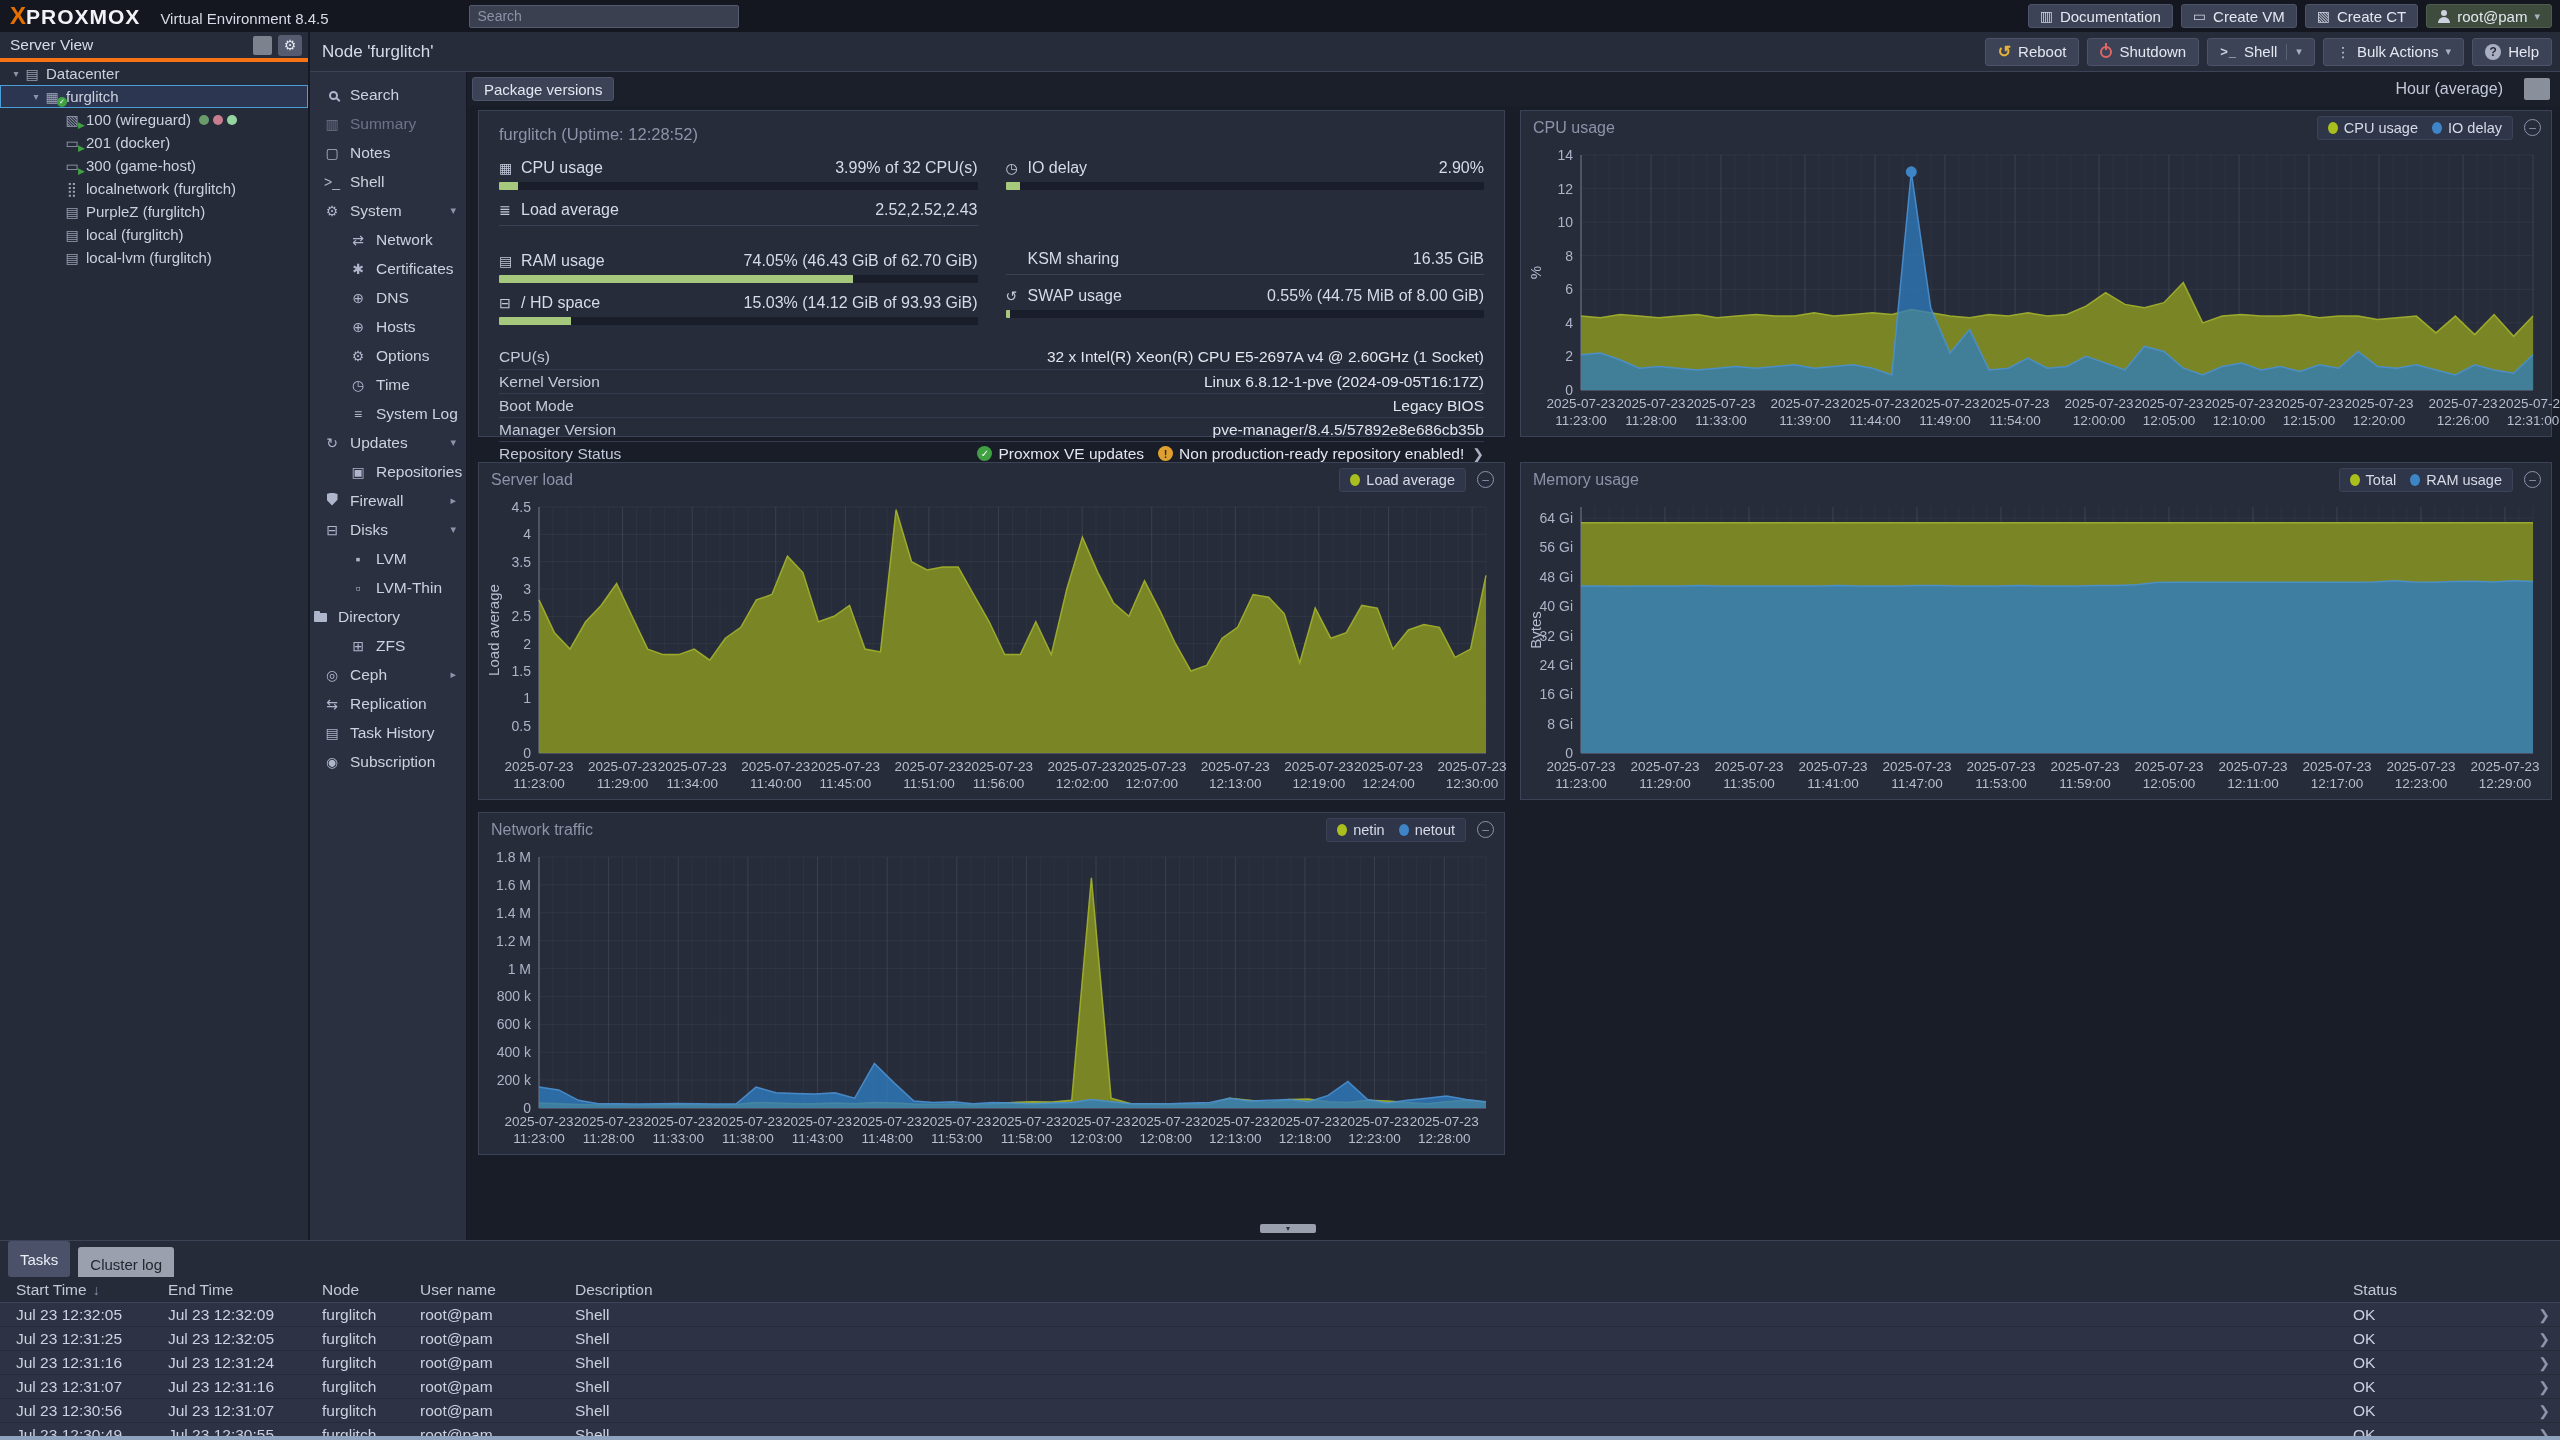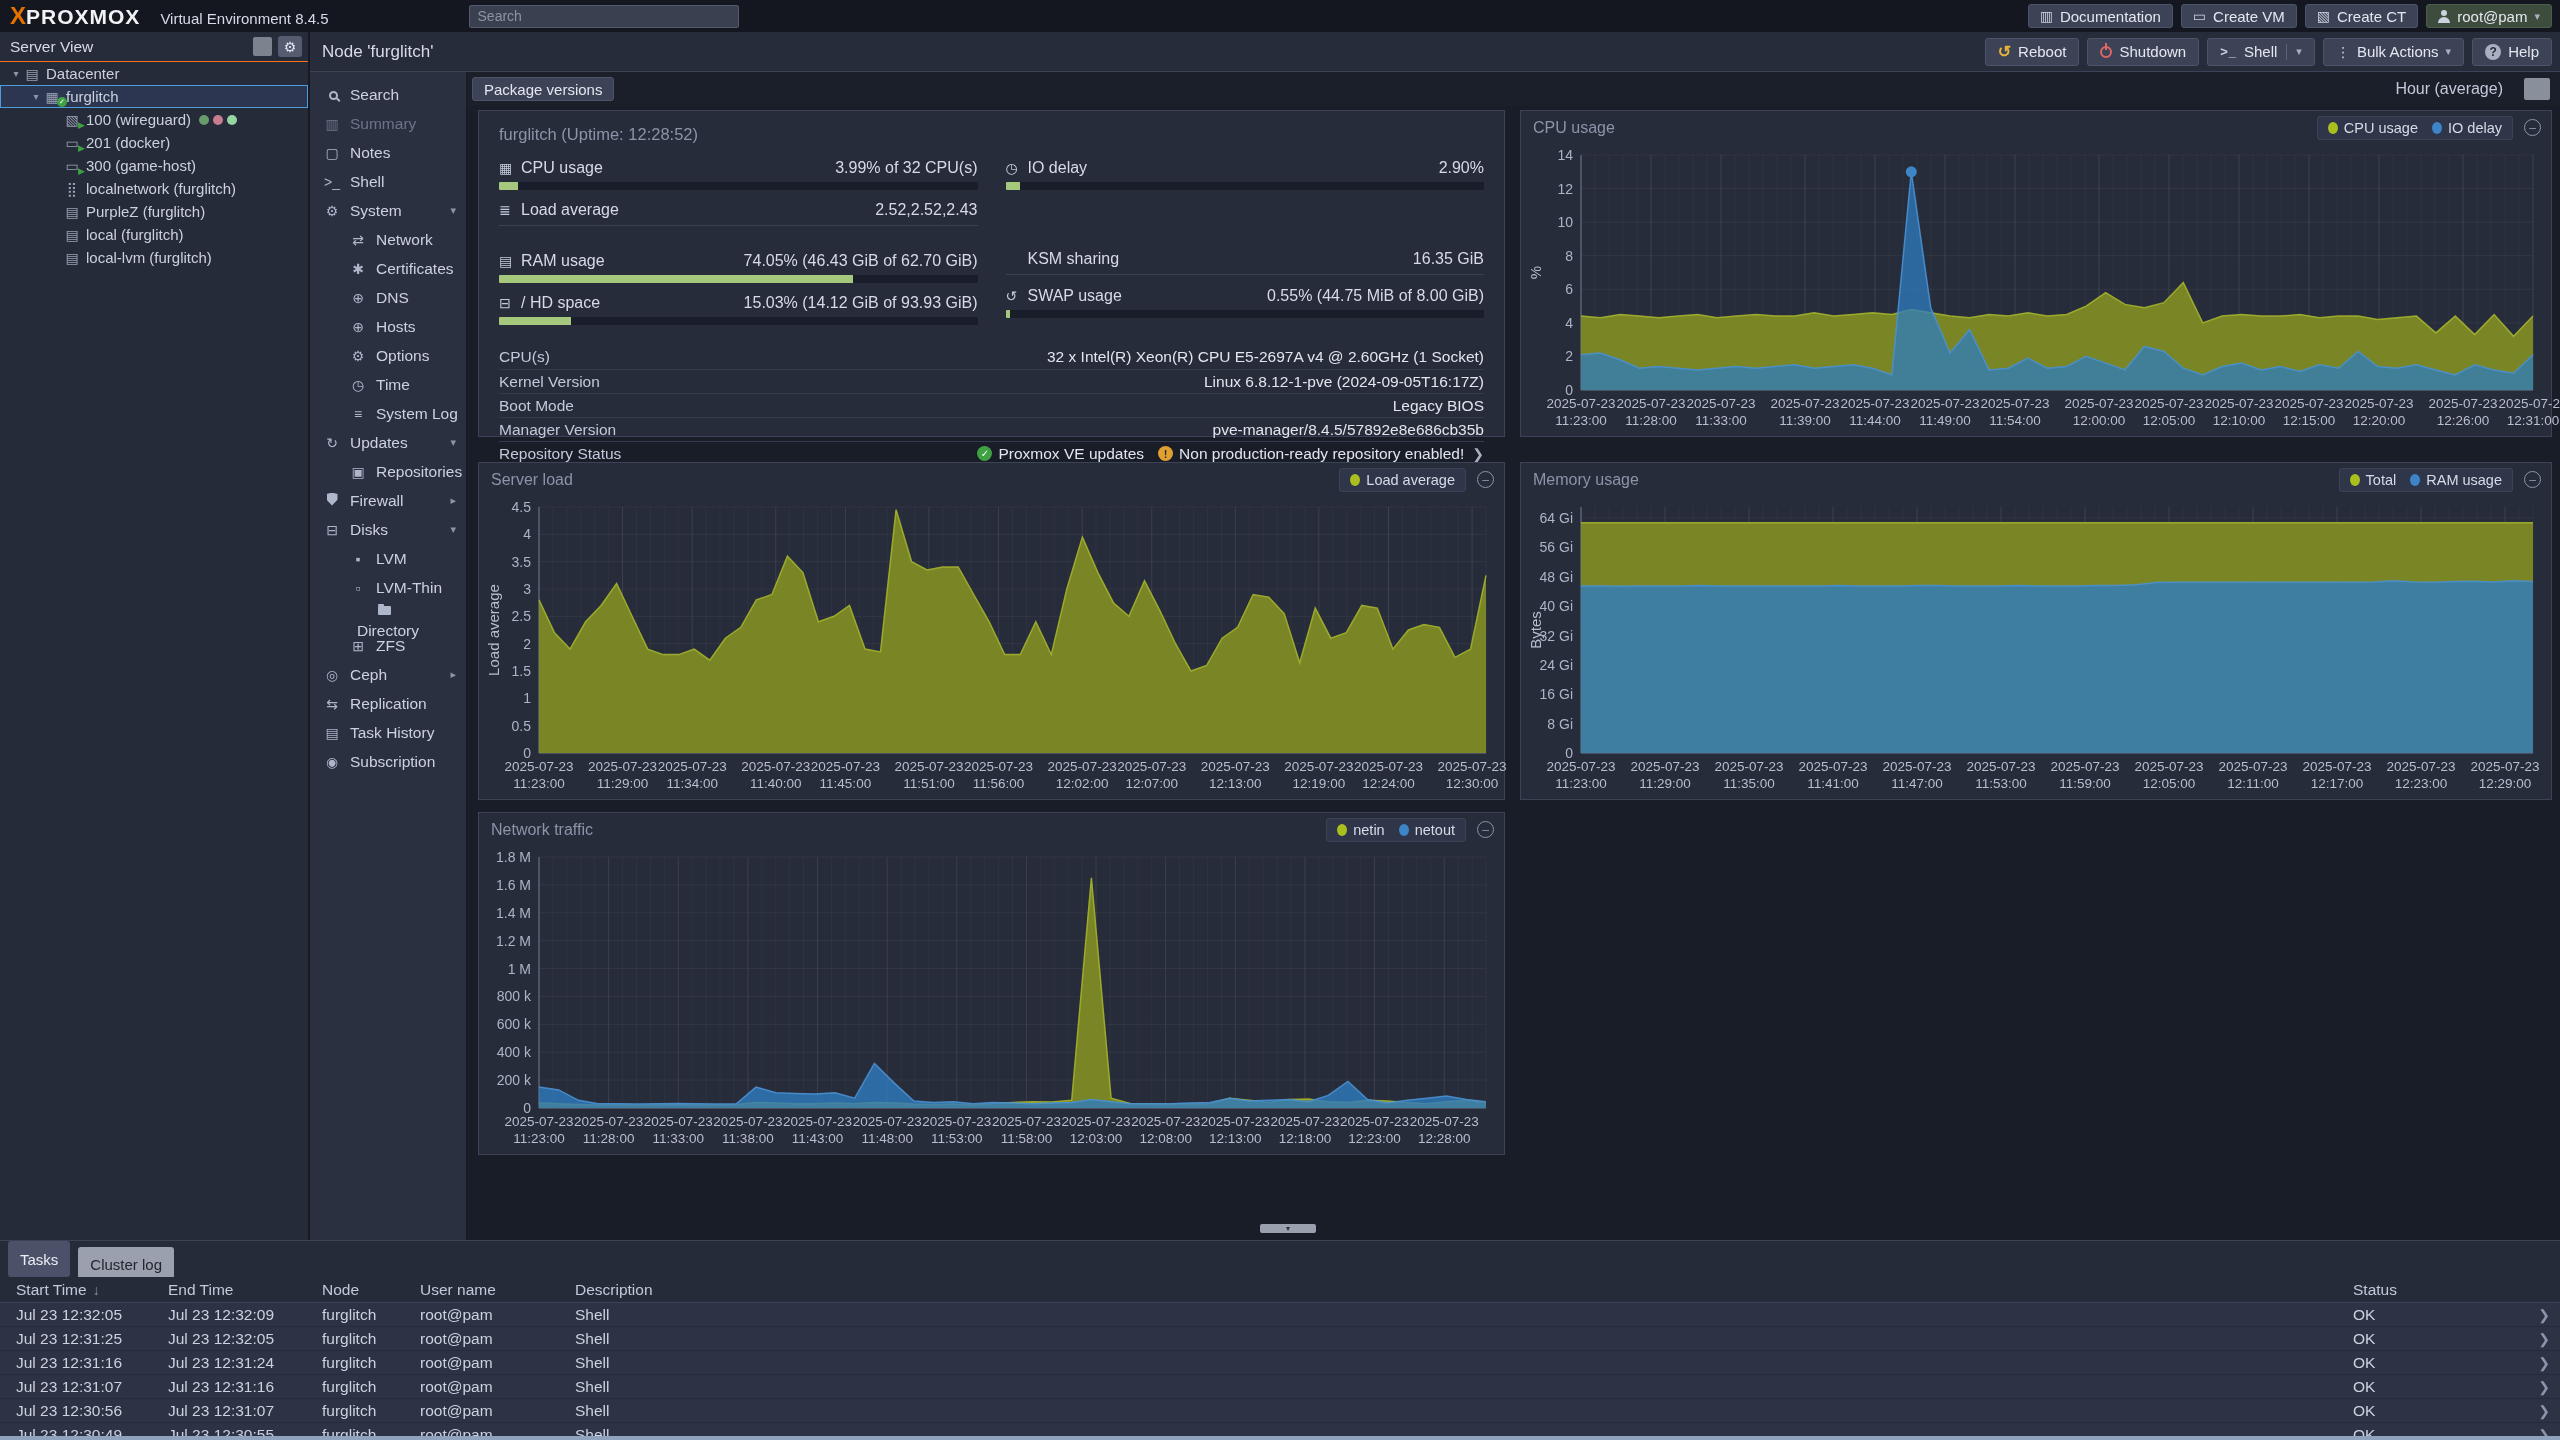--- a/index.html
+++ b/index.html
@@ -37,7 +37,7 @@
   .i-qmark { width:16px; height:16px; border-radius:50%; background:#aab0c2; color:#272c3a; font-size:12px; font-weight:bold; display:inline-flex; align-items:center; justify-content:center; }
 
   
-  .sv-header { position:absolute; left:0; top:32px; width:308px; height:30px; background:#272c3a; border-bottom:1px solid #f97316; display:flex; align-items:center; }
+  .sv-header { position:absolute; left:0; top:32px; width:308px; height:30px; background:#272c3a; border-bottom:4px solid #f97316; display:flex; align-items:center; }
   .sv-label { margin-left:10px; font-size:15.5px; color:#d7dbe7; flex:1; }
   .sv-sq { width:19px; height:19px; background:#7d828f; border-radius:2px; margin-right:6px; }
   .sv-gear { width:24px; height:21px; background:#565c70; border-radius:3px; color:#e4e7f0; font-size:14px; display:flex; align-items:center; justify-content:center; margin-right:6px; }

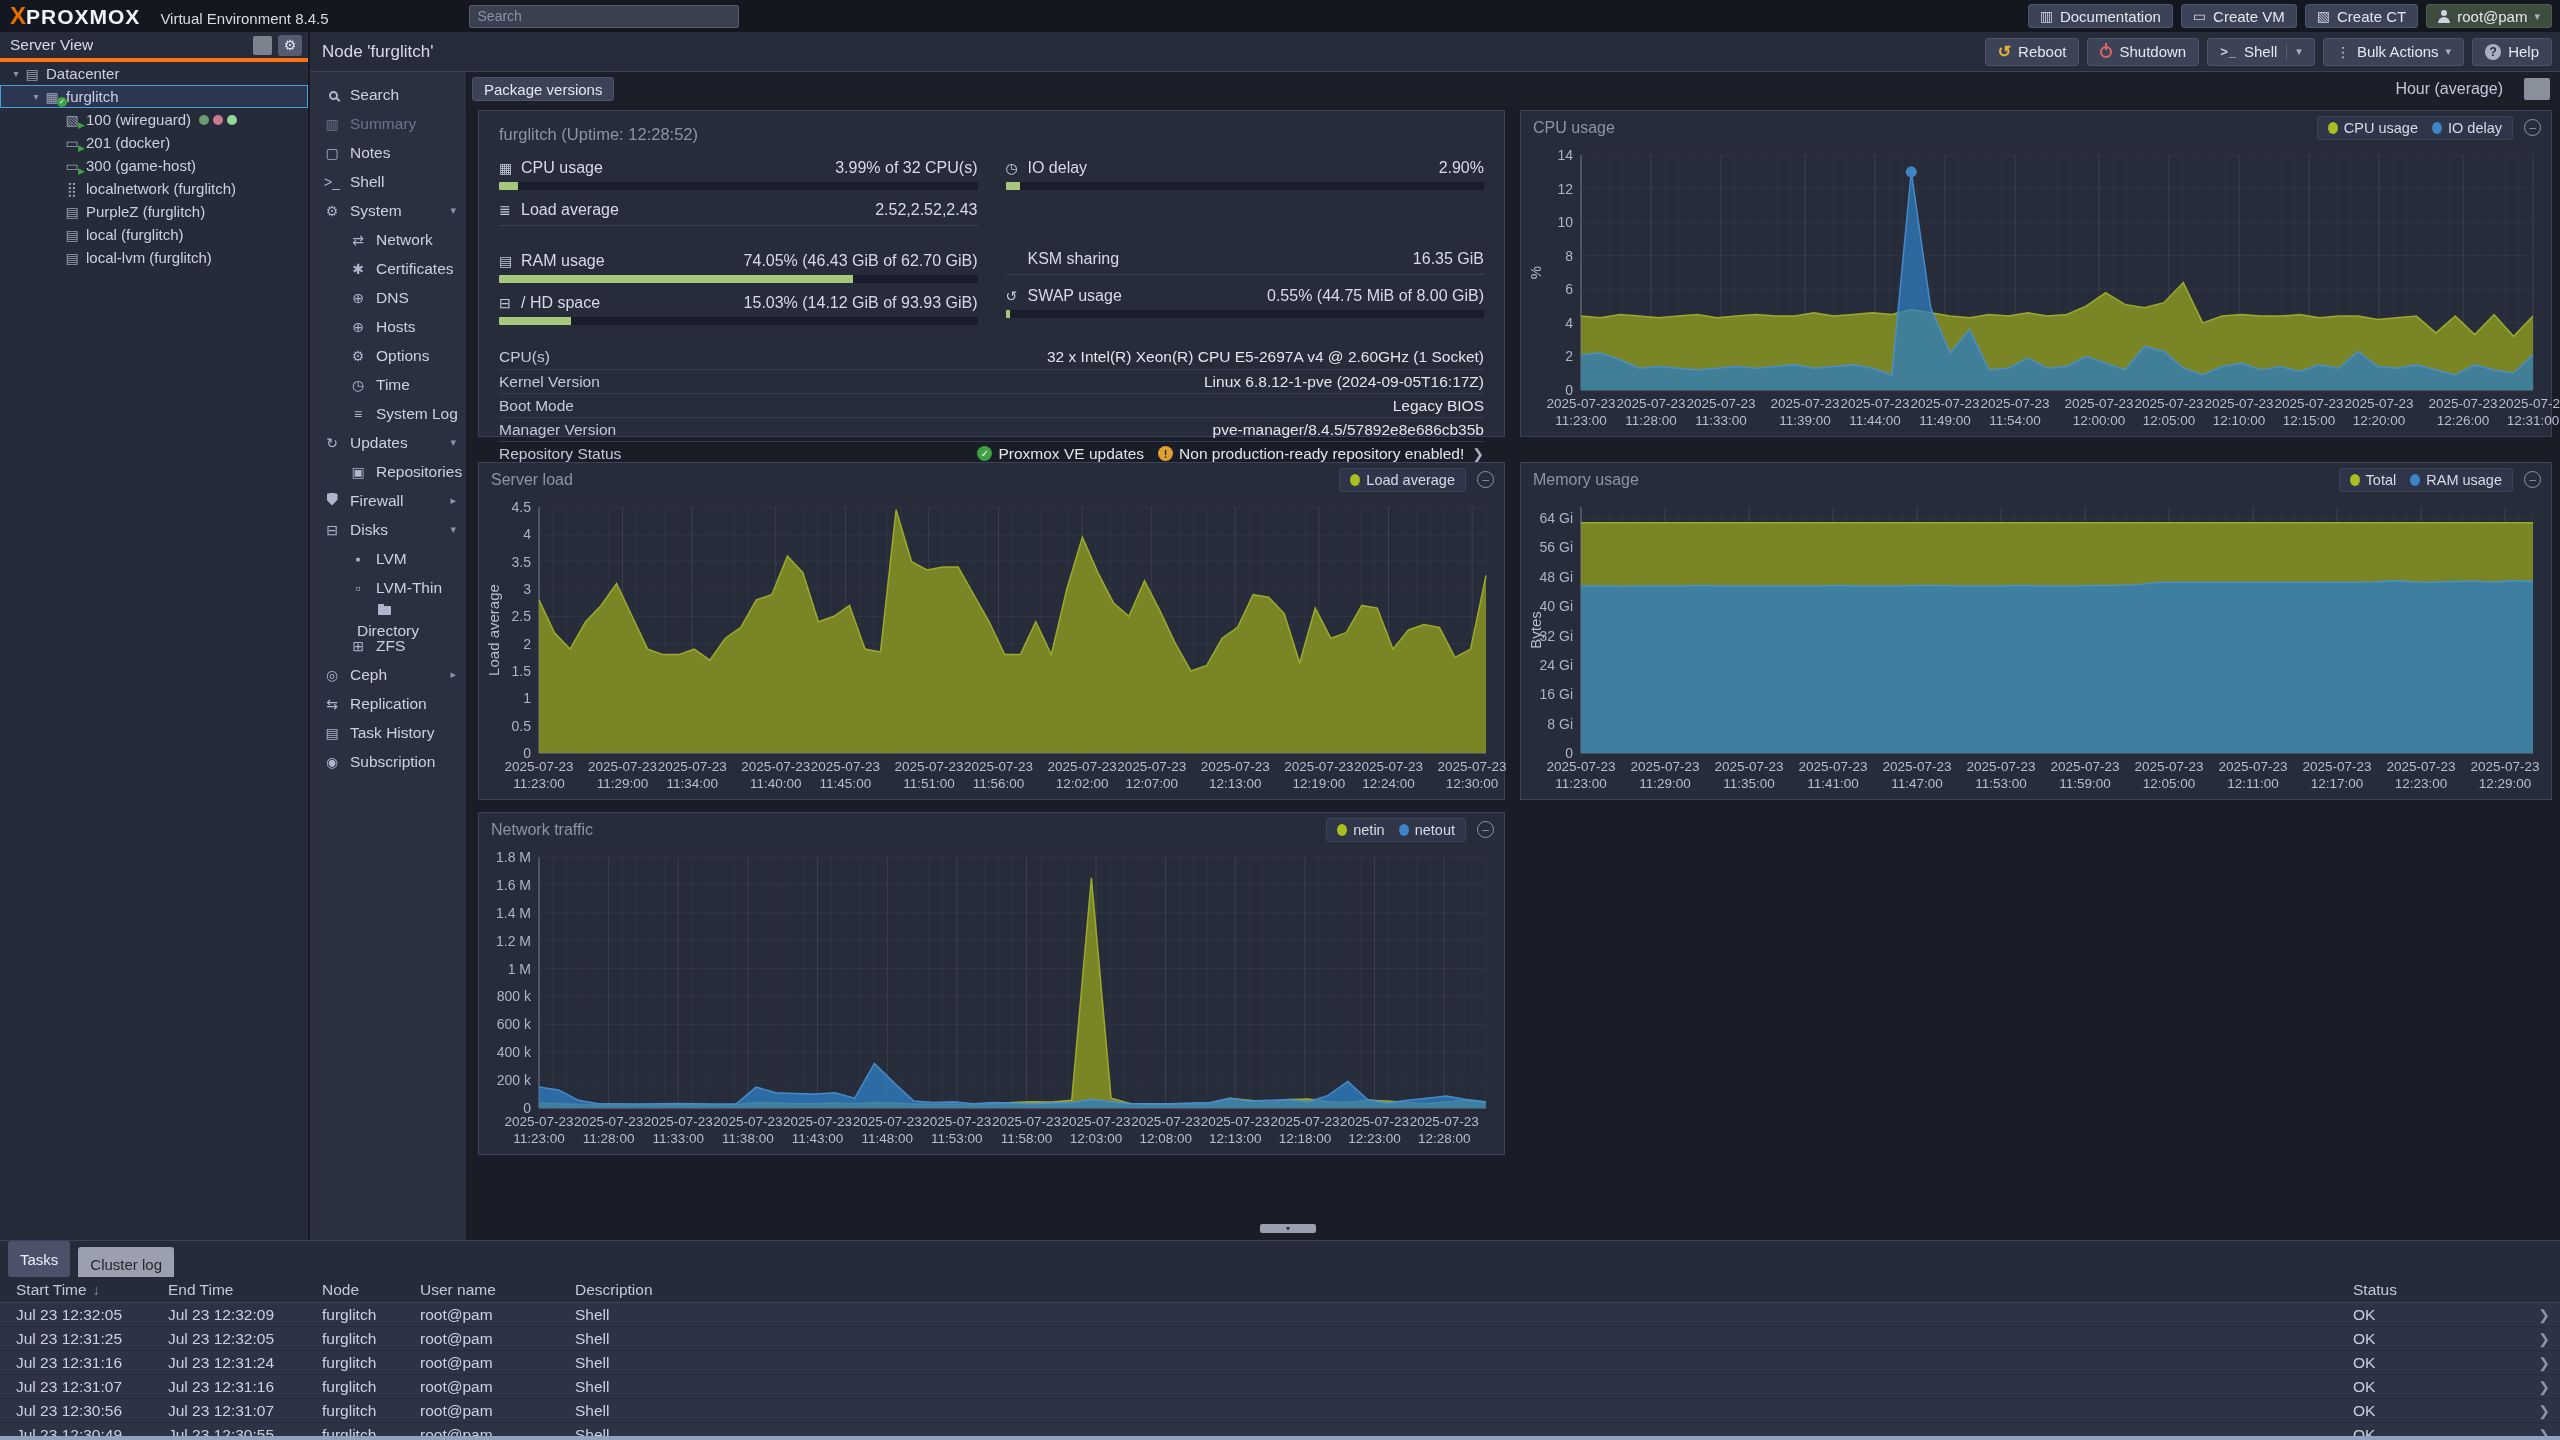--- a/index.html
+++ b/index.html
@@ -324,7 +324,7 @@
       <span class="m-ico">▫</span>
       <span>LVM-Thin</span>
     </div>
-    <div class="menu-row" style=" flex-direction: column;">
+    <div class="menu-row" style="">
       <span class="m-ico"><span class="gi-folder"></span></span>
       <span>Directory</span>
     </div>

